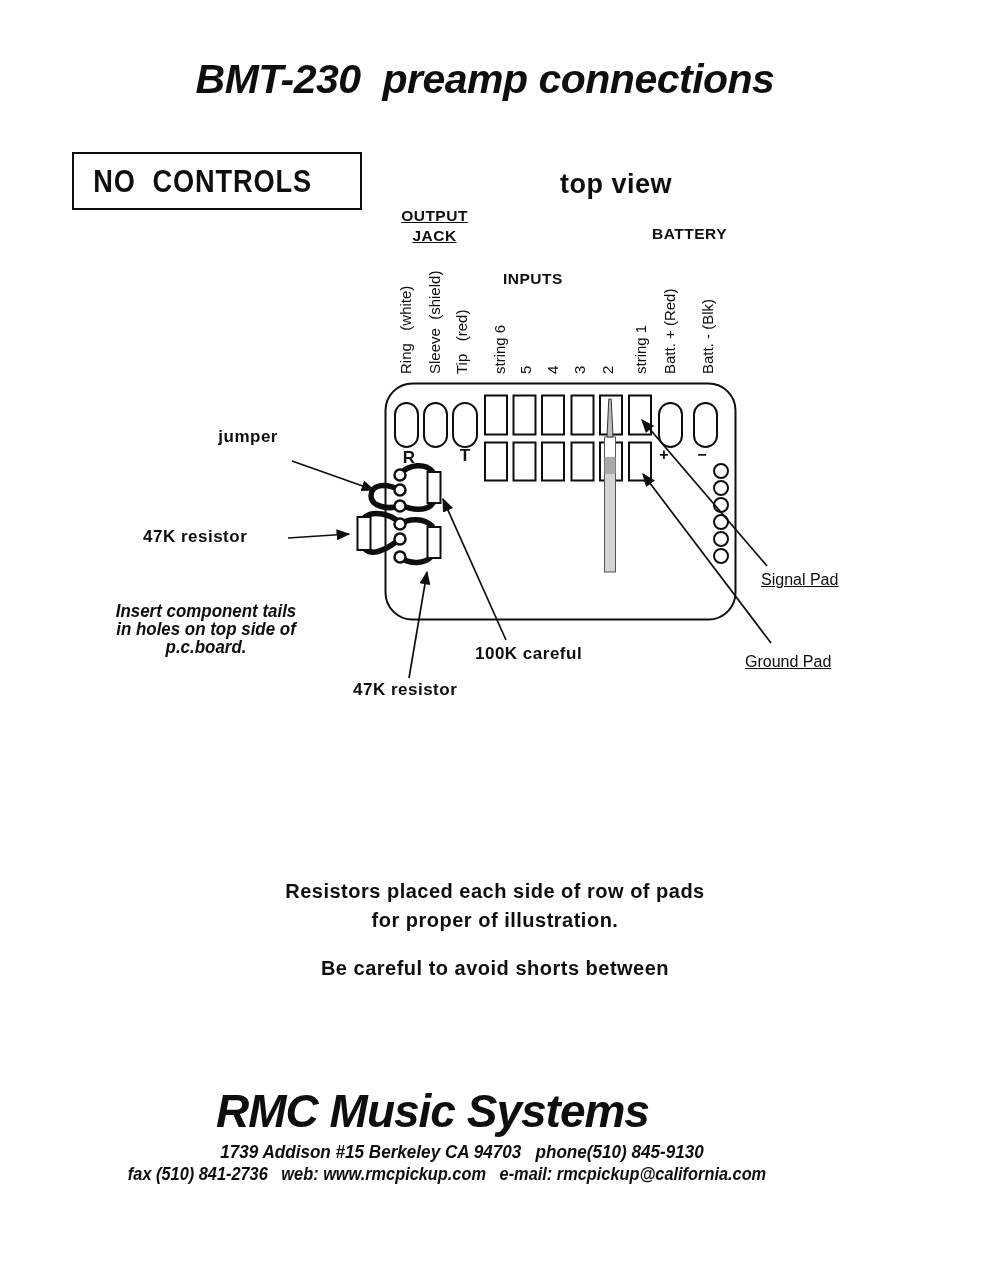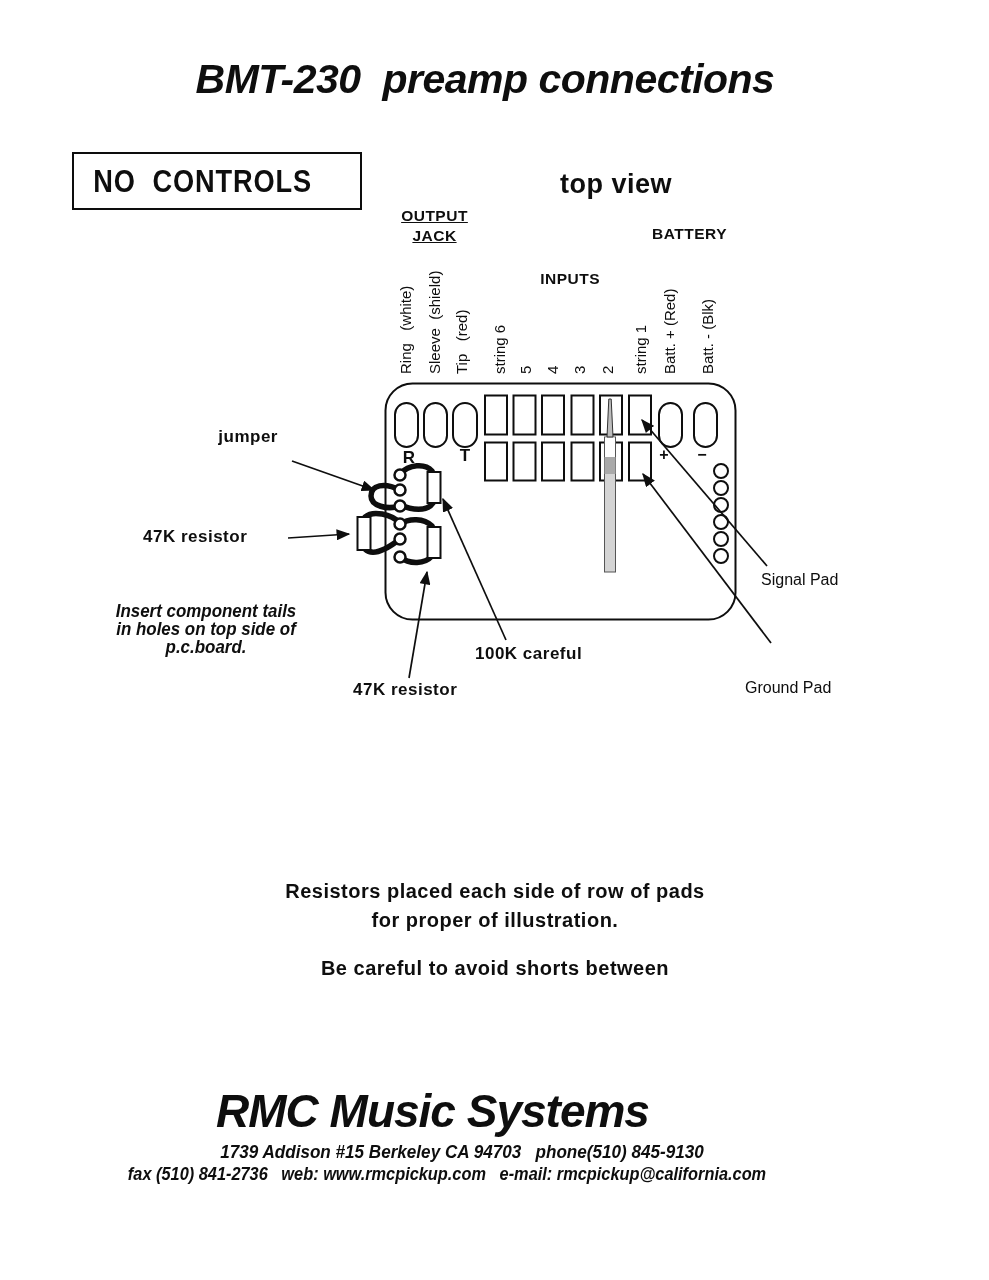--- a/index.html
+++ b/index.html
@@ -17,7 +17,7 @@
             font:700 27px "Liberation Sans",sans-serif;letter-spacing:0.5px;margin-top:16px;}
   .hdr-sm{font:700 15.5px/20px "Liberation Sans",sans-serif;letter-spacing:0.5px;}
   .output-jack{left:382px;top:206px;width:105px;text-align:center;text-decoration:underline;}
-  .inputs{left:488px;top:269px;width:112px;text-align:right;}
+  .inputs{left:503px;top:269px;width:112px;text-align:left;}
   .battery{left:652px;top:224px;}
   .vlabel{font:400 15px/18px "Liberation Sans",sans-serif;white-space:pre;
           transform-origin:0 0;transform:rotate(-90deg);position:absolute;top:374px;}

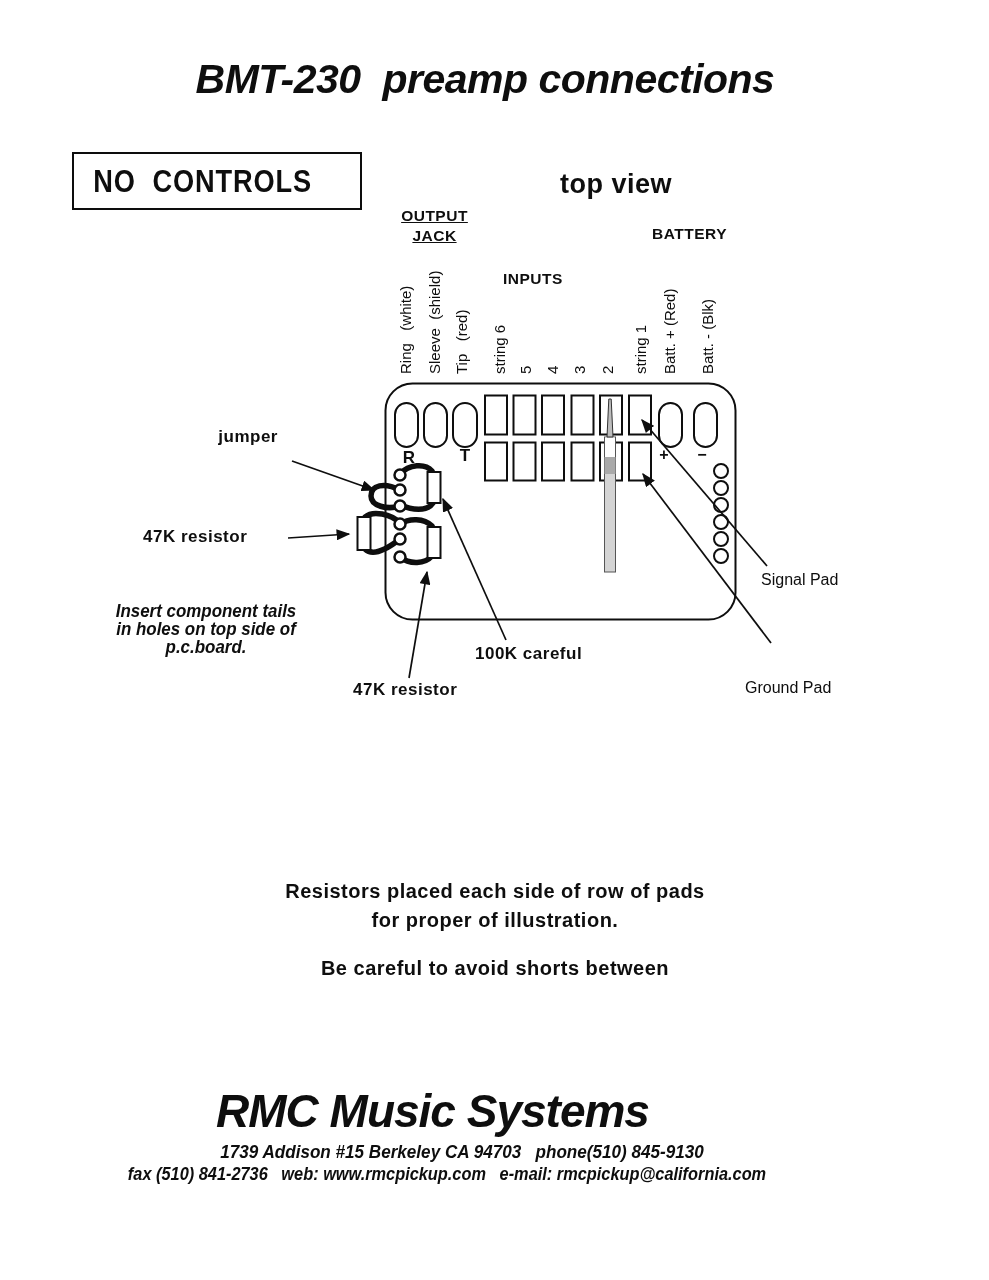--- a/index.html
+++ b/index.html
@@ -24,7 +24,7 @@
   .pin{font:700 17px "Liberation Sans",sans-serif;text-align:center;width:20px;}
   .pin-sm{font:700 16px "Liberation Sans",sans-serif;text-align:center;width:20px;}
   .callout{font:700 17px "Liberation Sans",sans-serif;letter-spacing:0.5px;}
-  .callout-lt{font:400 16px "Liberation Sans",sans-serif;}
+  .callout-lt{font:400 16px "Liberation Sans",sans-serif;text-decoration:underline;}
   .insert-note{left:86px;top:602px;width:240px;text-align:center;
                font:italic 700 18px/18px "Liberation Sans",sans-serif;transform:scaleX(0.94);}
   .note{left:5px;width:980px;text-align:center;

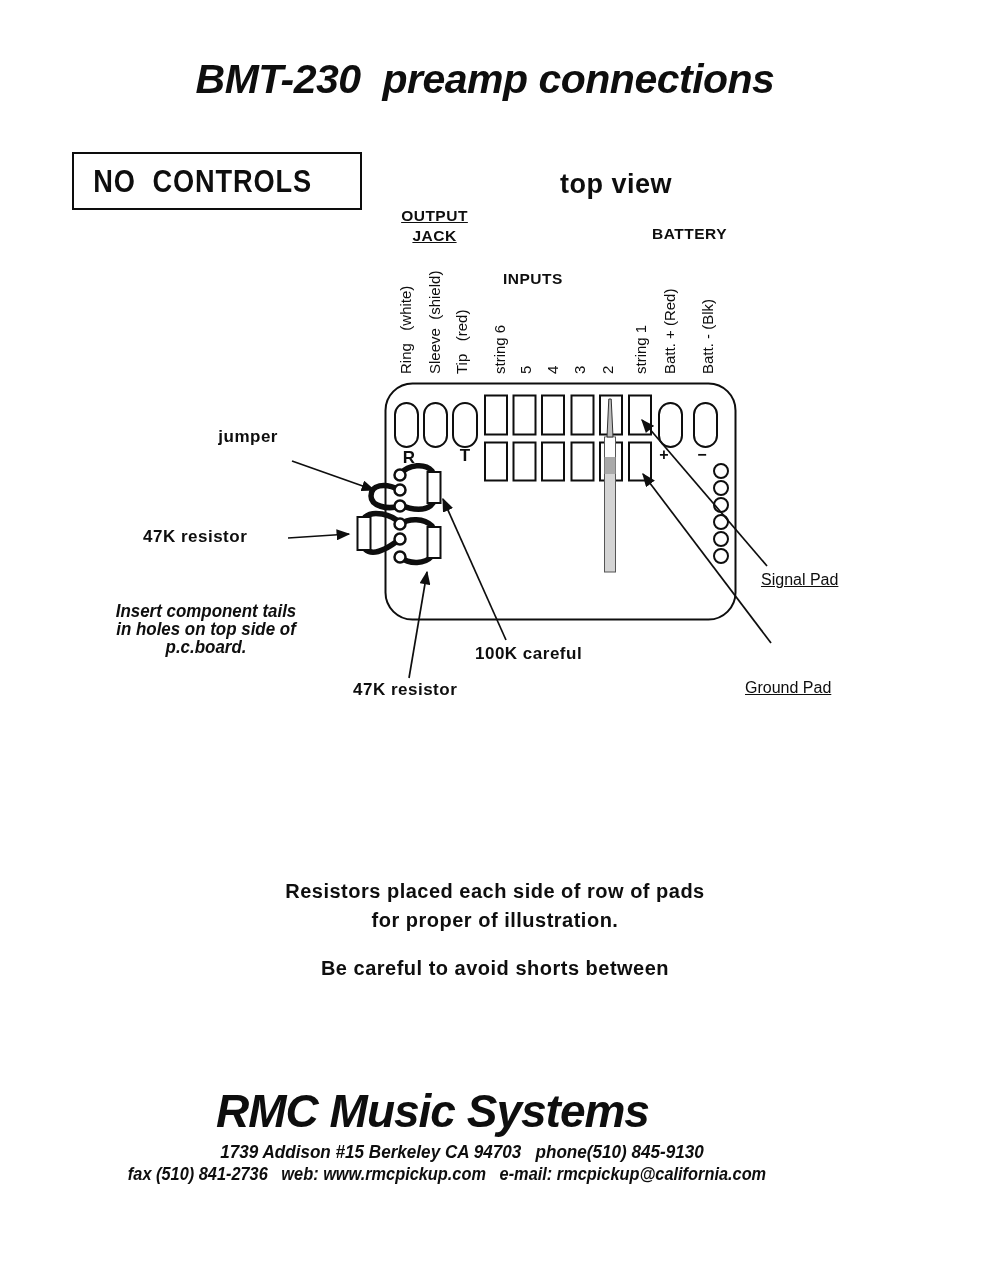--- a/index.html
+++ b/index.html
@@ -167,7 +167,7 @@
   <div class="abs callout" style="left:475px;top:644px">100K careful</div>
   <div class="abs callout" style="left:353px;top:680px">47K resistor</div>
   <div class="abs callout-lt" style="left:761px;top:571px">Signal Pad</div>
-  <div class="abs callout-lt" style="left:745px;top:679px">Ground Pad</div>
+  <div class="abs callout-lt" style="left:745px;top:653px">Ground Pad</div>
 
   <div class="abs insert-note">
     <div>Insert component tails</div>

